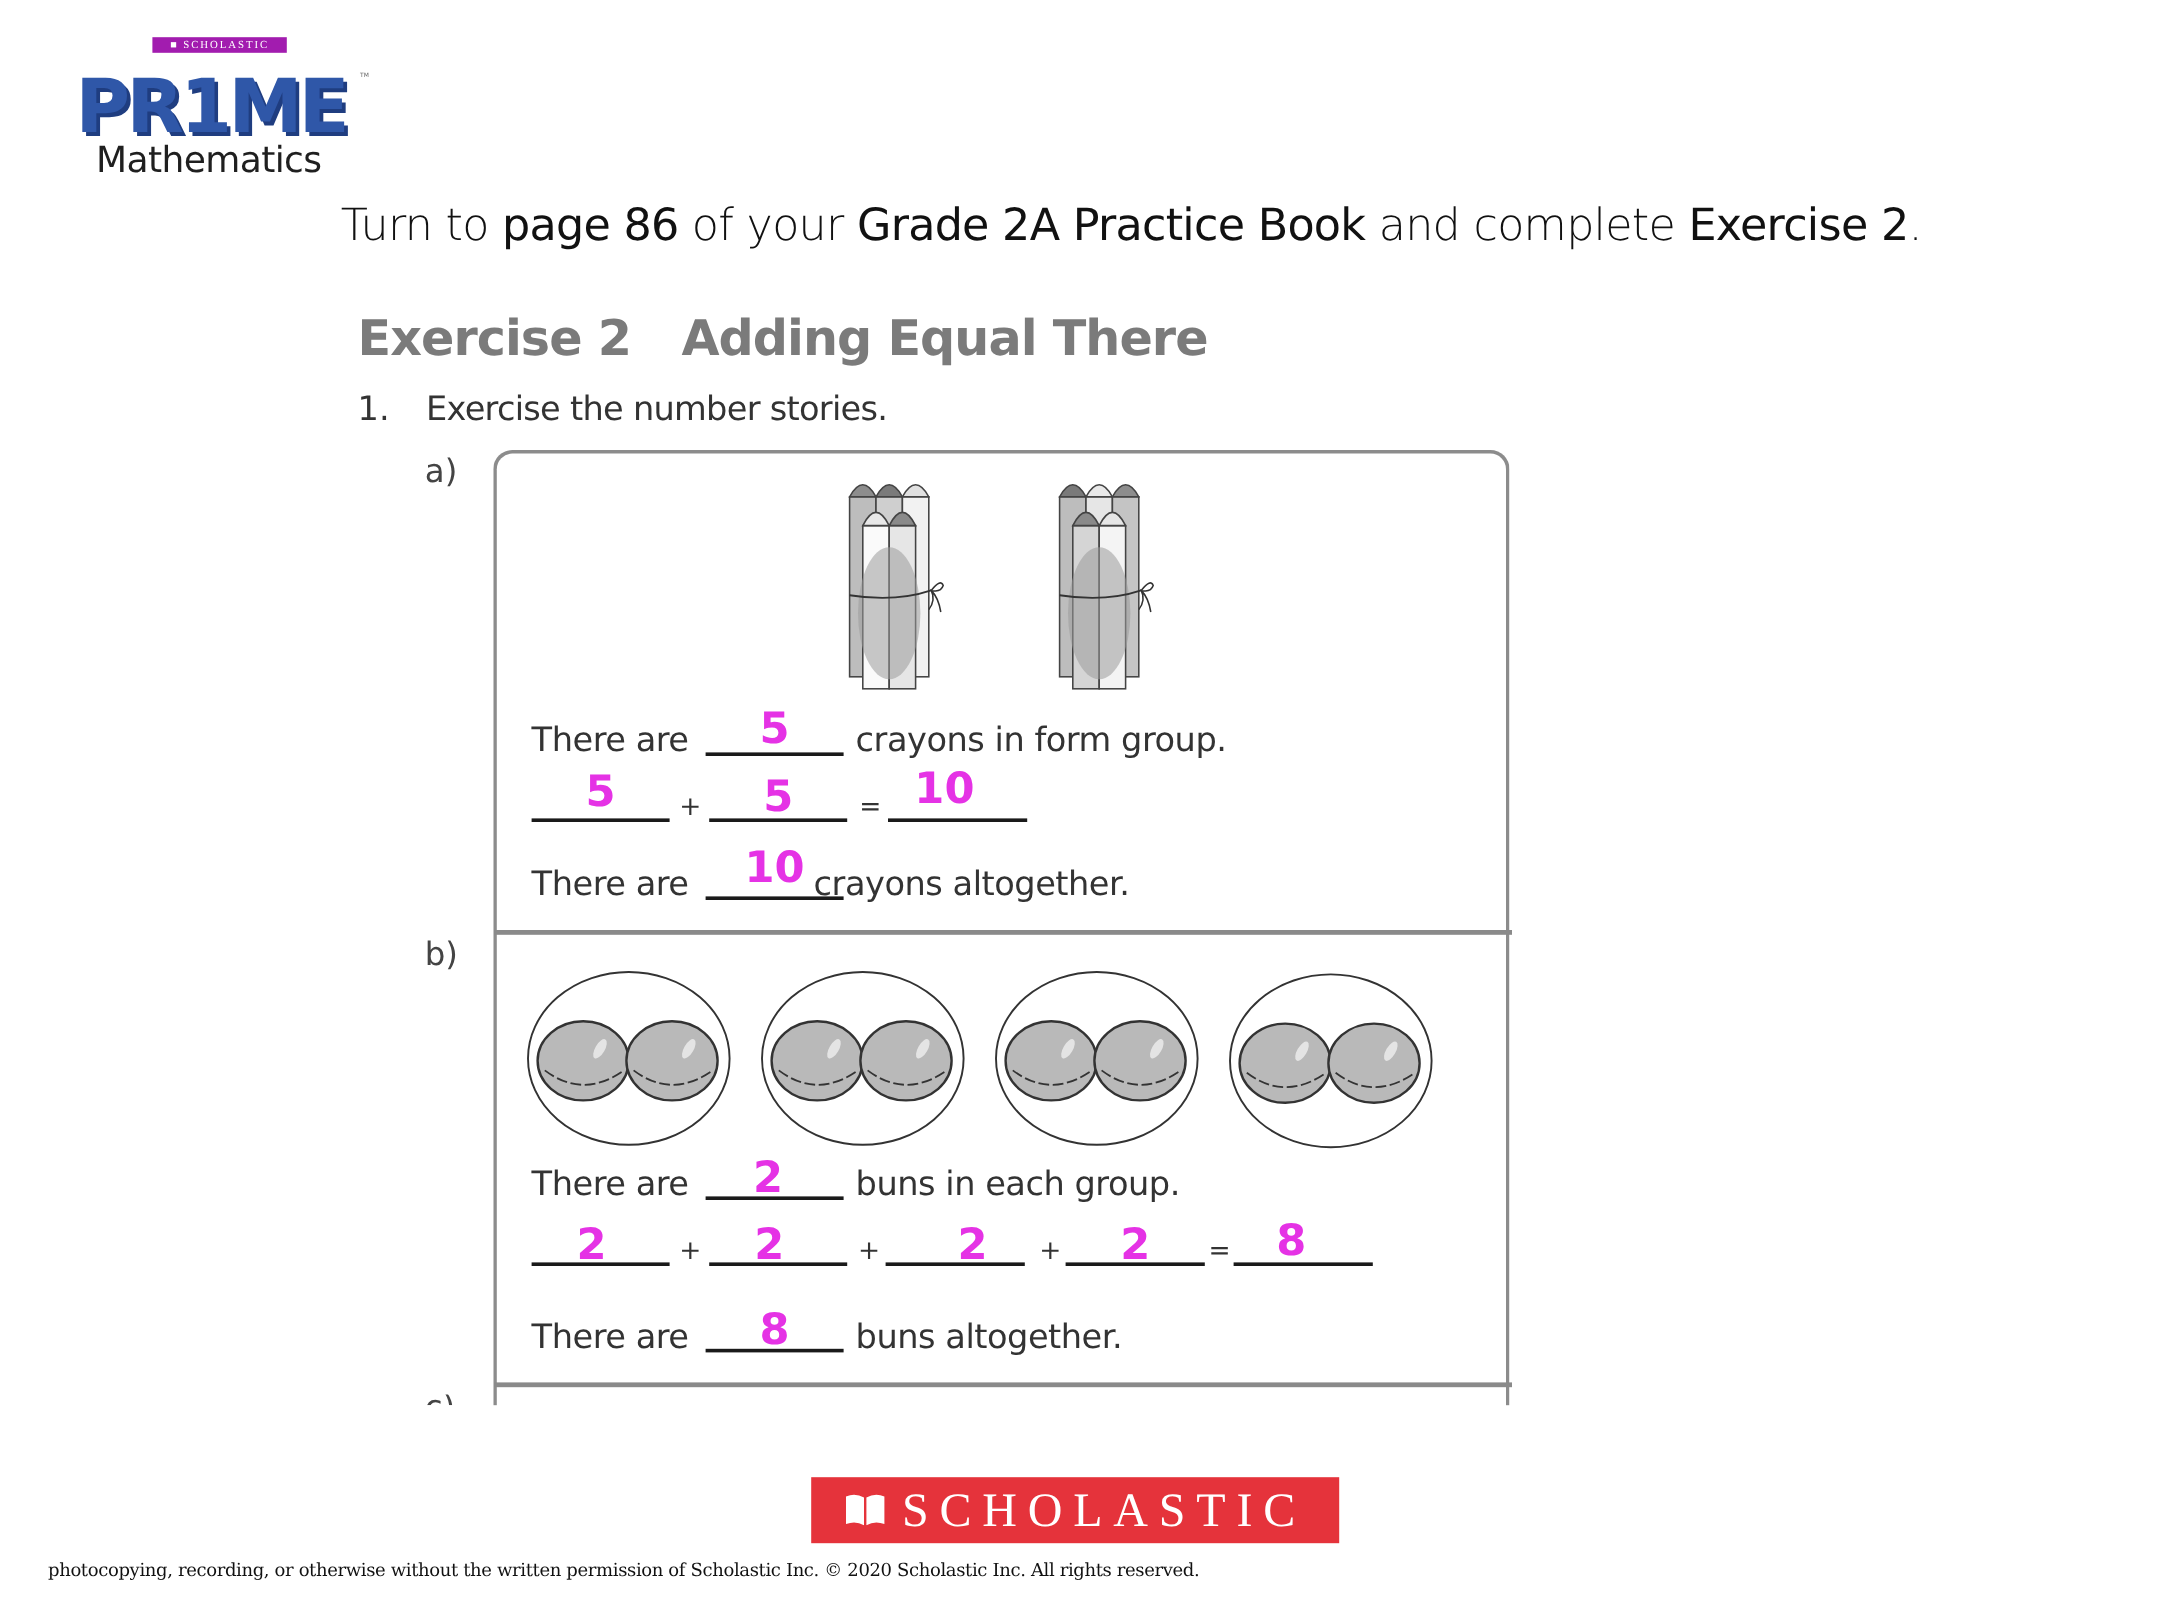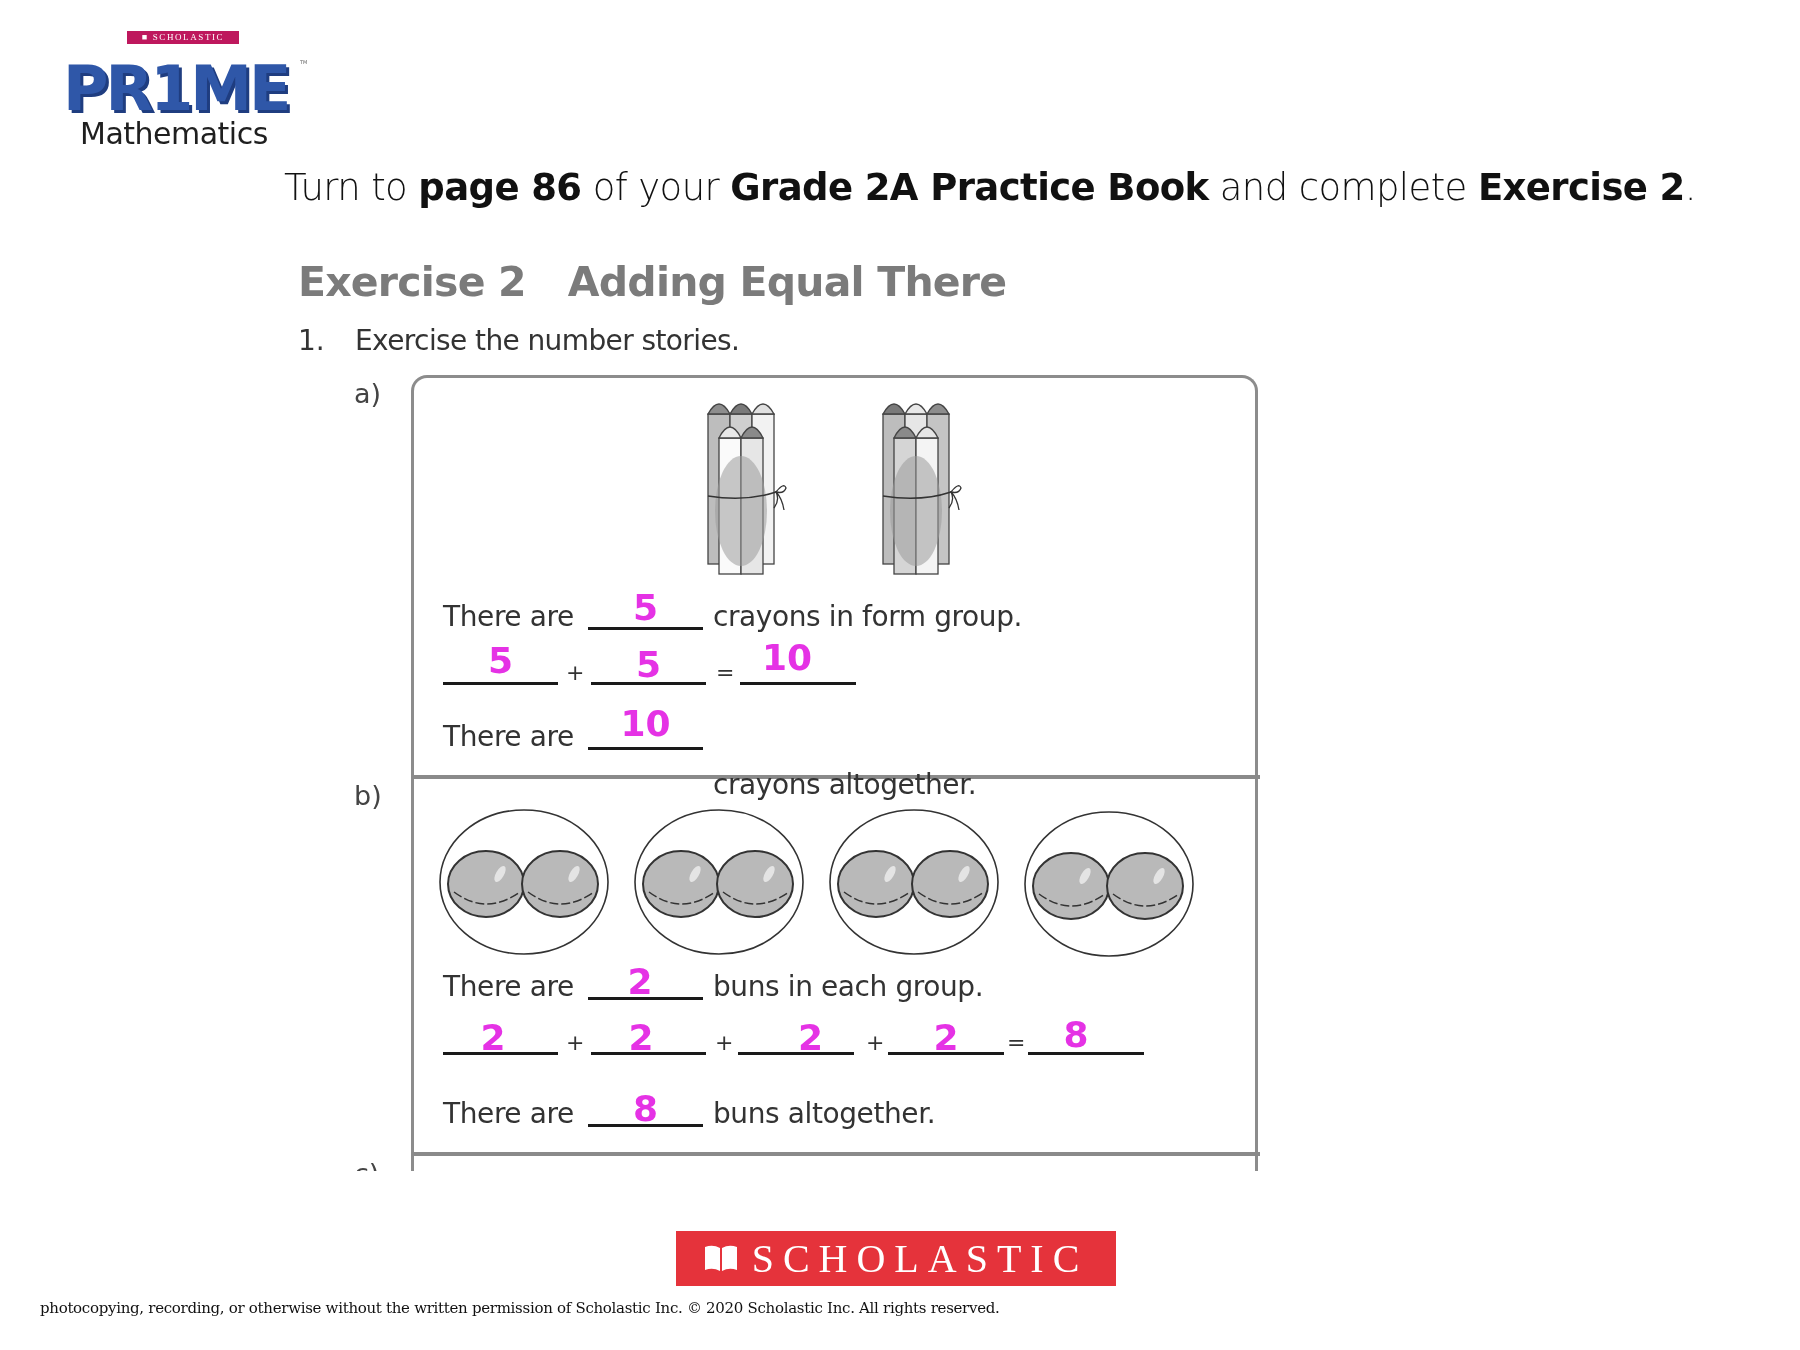--- a/index.html
+++ b/index.html
@@ -7,7 +7,7 @@
   .abs { position:absolute; }
 
   
-  .logo-badge { left:127px; top:31px; width:112px; height:13px; background:#be185d; color:#fff; font-family:"Liberation Serif", serif; font-size:9px; letter-spacing:1.6px; line-height:13px; text-align:center; }
+  .logo-badge { left:127px; top:31px; width:112px; height:13px; background:#a21caf; color:#fff; font-family:"Liberation Serif", serif; font-size:9px; letter-spacing:1.6px; line-height:13px; text-align:center; }
   .prime-logo { left:60px; top:56px; width:250px; height:62px; }
   .math-label { left:80px; top:116px; font-family:"DejaVu Sans", sans-serif; font-weight:normal; font-size:30px; letter-spacing:-0.5px; color:#1f1f1f; }
 

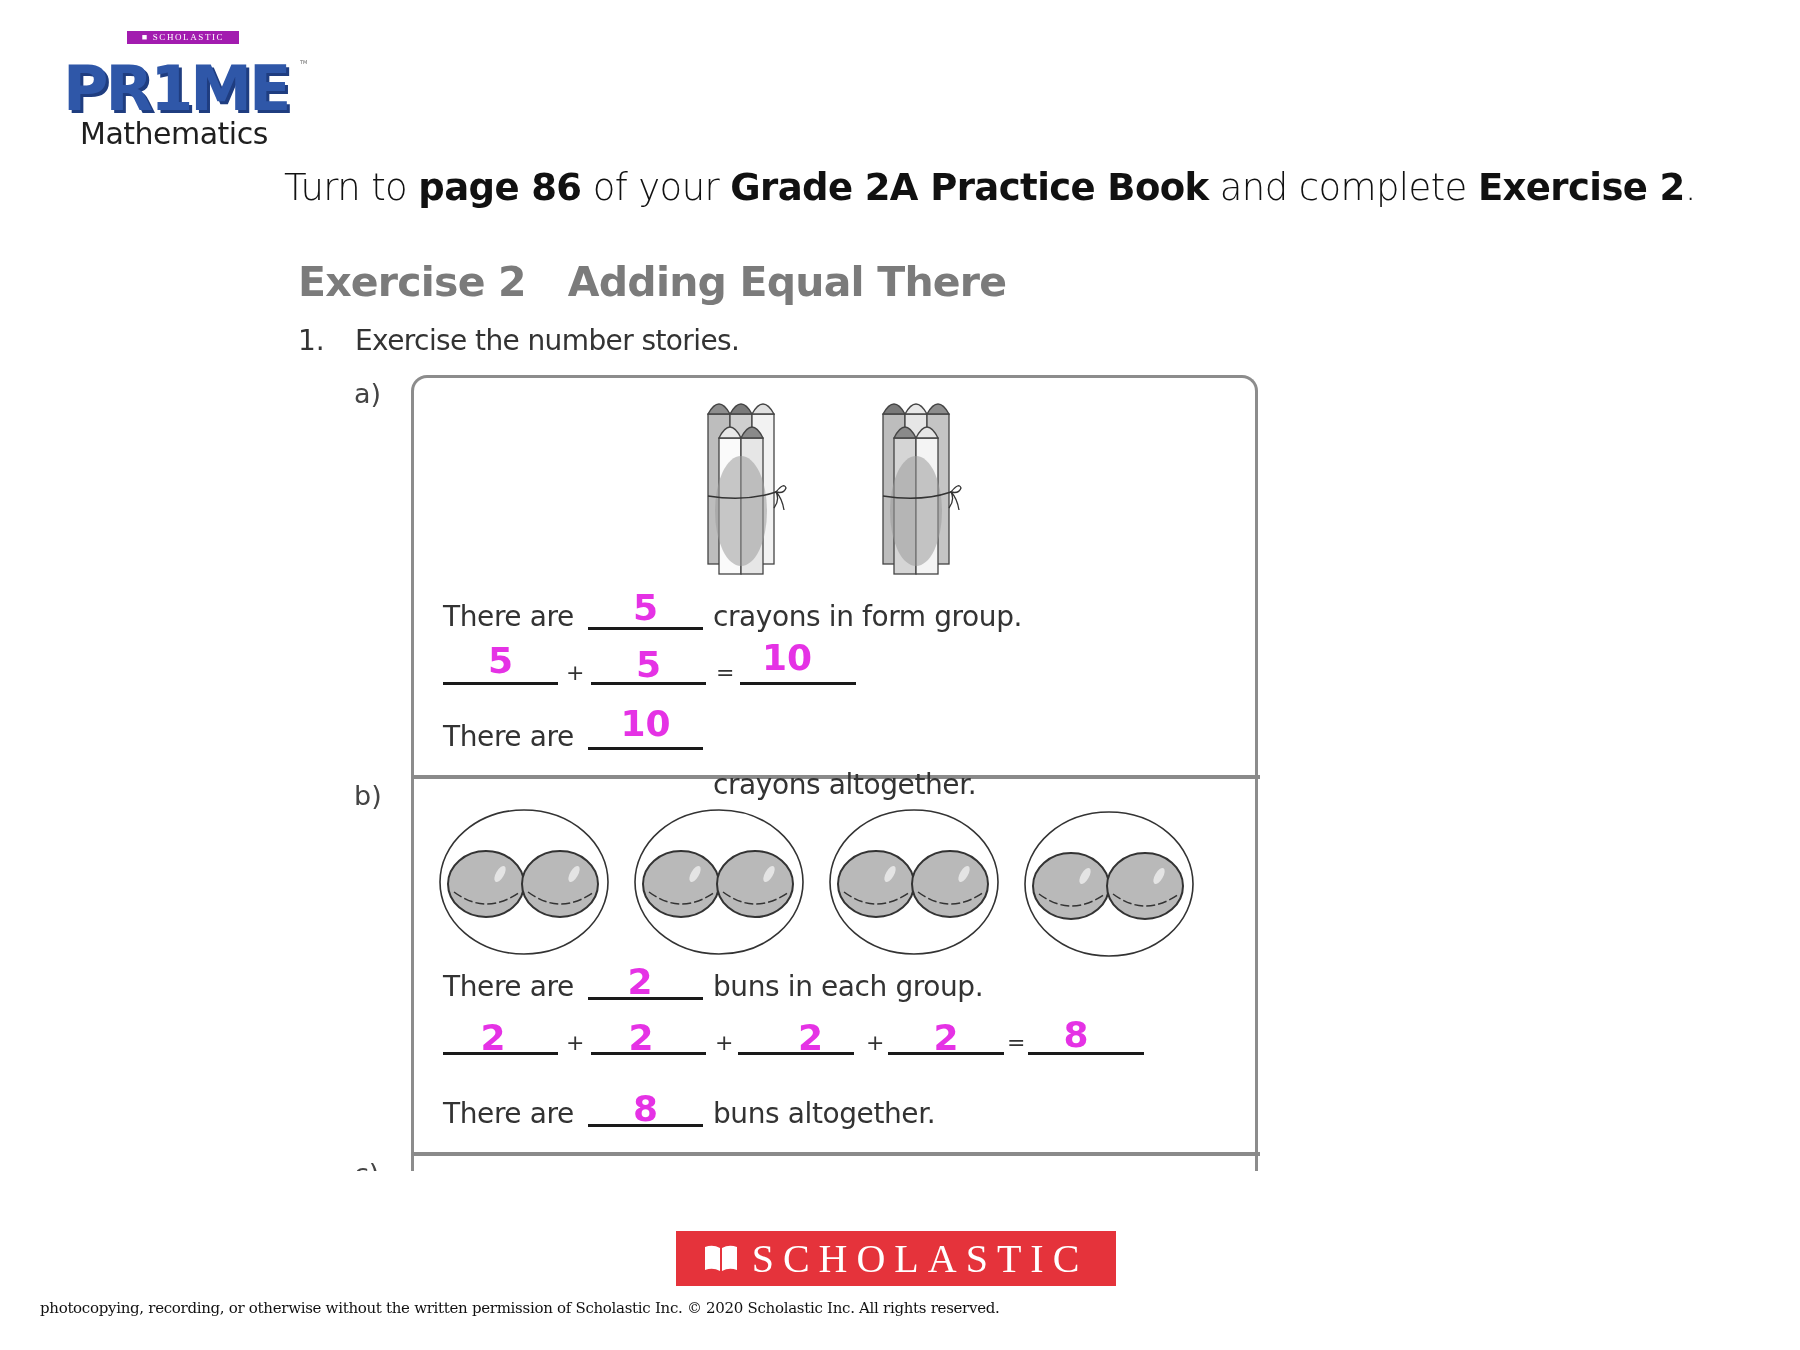--- a/index.html
+++ b/index.html
@@ -13,7 +13,7 @@
 
   
   .instruction { left:284px; top:166px; font-family:"DejaVu Sans", sans-serif; font-size:37px; letter-spacing:-0.6px; white-space:nowrap; font-weight:300; color:#111; }
-  .instruction b { font-weight:bold; }
+  .instruction b { font-weight:normal; }
 
   
   .ex-title { left:298px; top:258px; font-family:"DejaVu Sans", sans-serif; font-weight:bold; font-size:41px; color:#7b7b7b; white-space:nowrap; letter-spacing:-0.8px; }

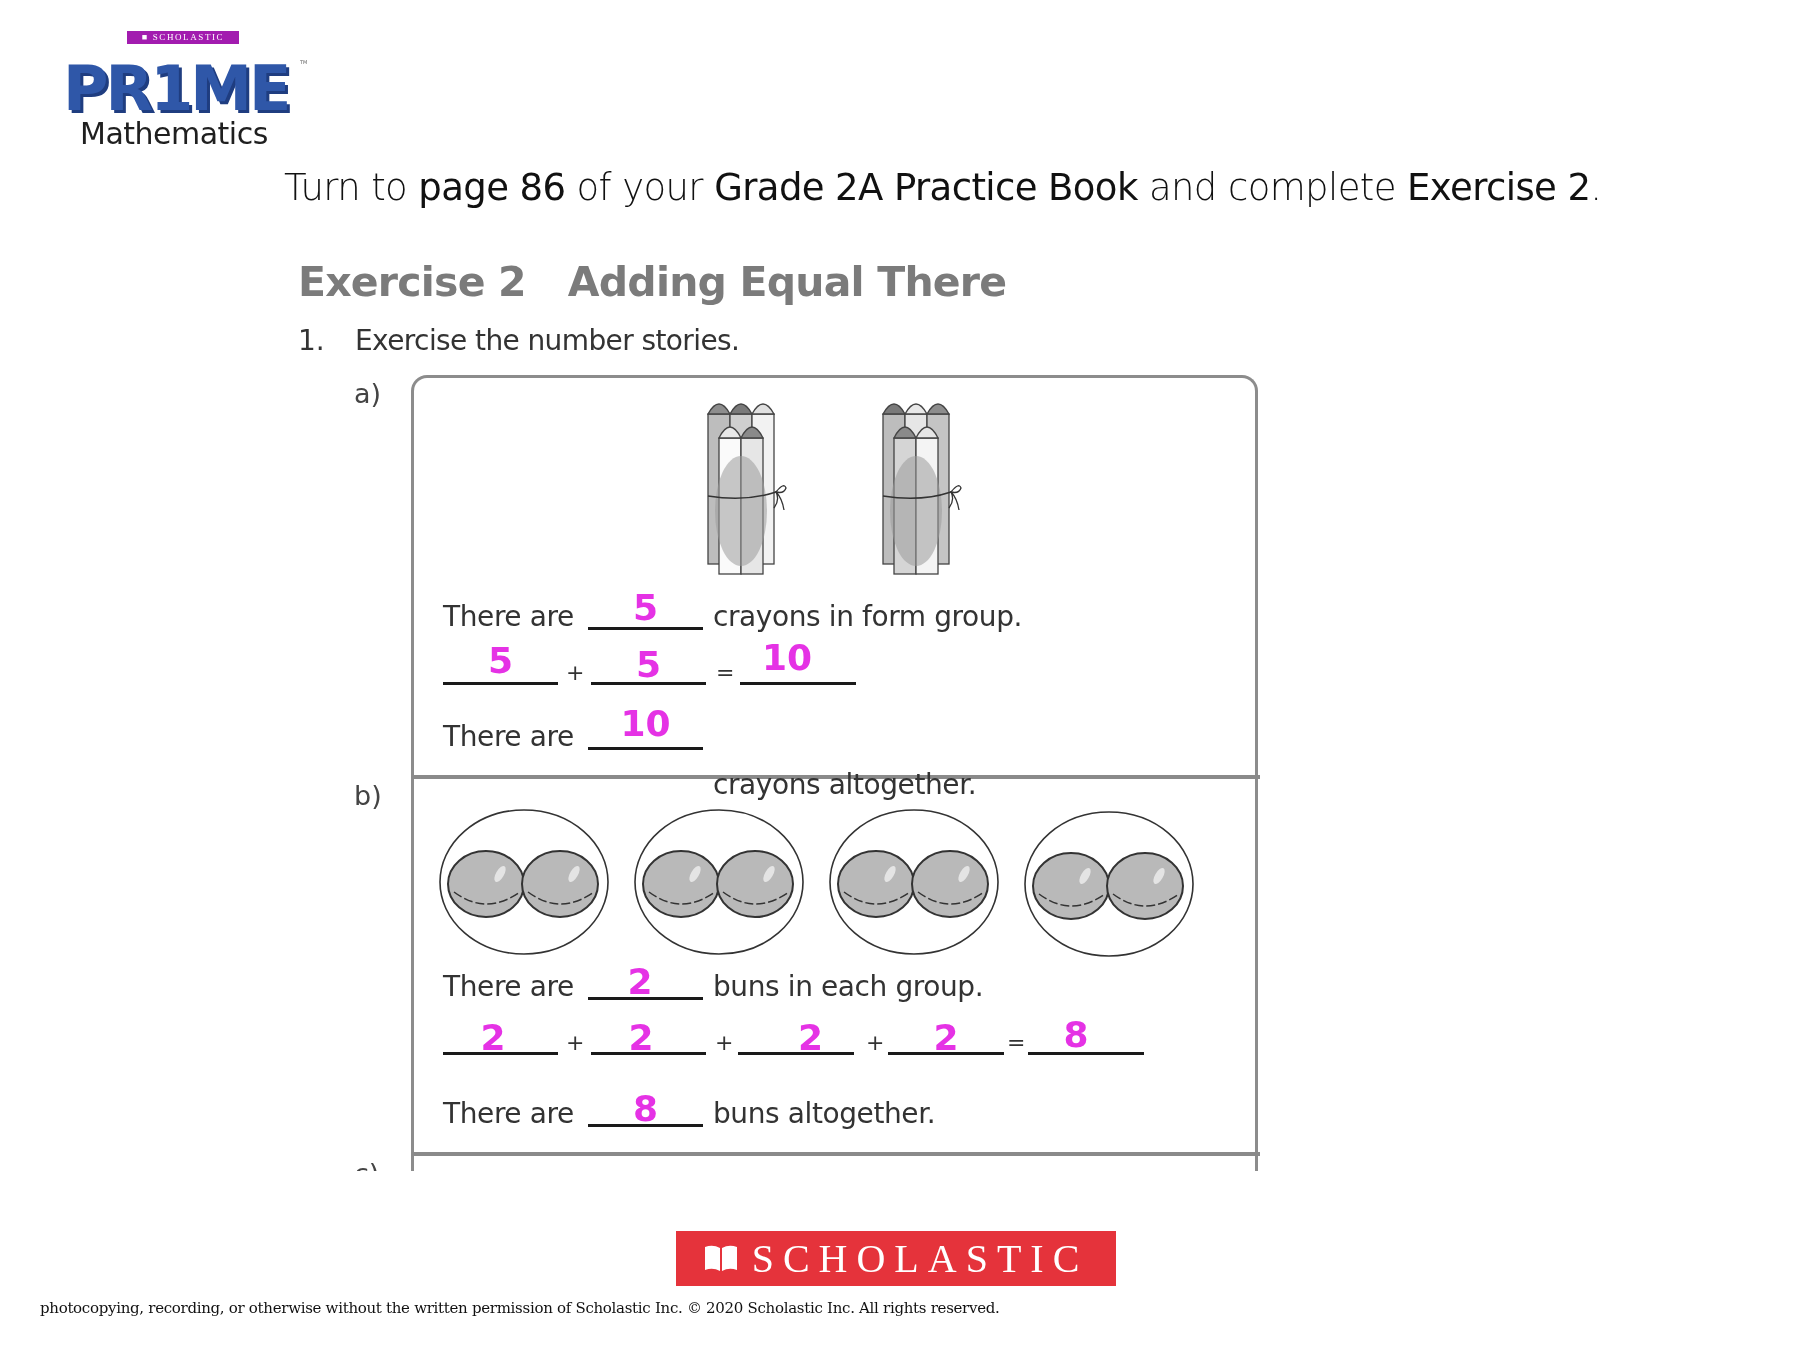--- a/index.html
+++ b/index.html
@@ -121,7 +121,7 @@
 <div class="abs line-text" style="left:443px; top:720px;">There are</div>
 <div class="abs blank" style="left:588px; top:747px; width:115px;"></div>
 <div class="abs ans" style="left:588px; top:706px; width:115px;">10</div>
-<div class="abs line-text" style="left:713px; top:720px;margin-top:48px;">crayons altogether.</div>
+<div class="abs line-text" style="left:678px; top:720px;">crayons altogether.</div>
 
 <svg class="abs" style="left:438px; top:808px;" width="760" height="152" viewBox="0 0 760 152">
   <defs>

